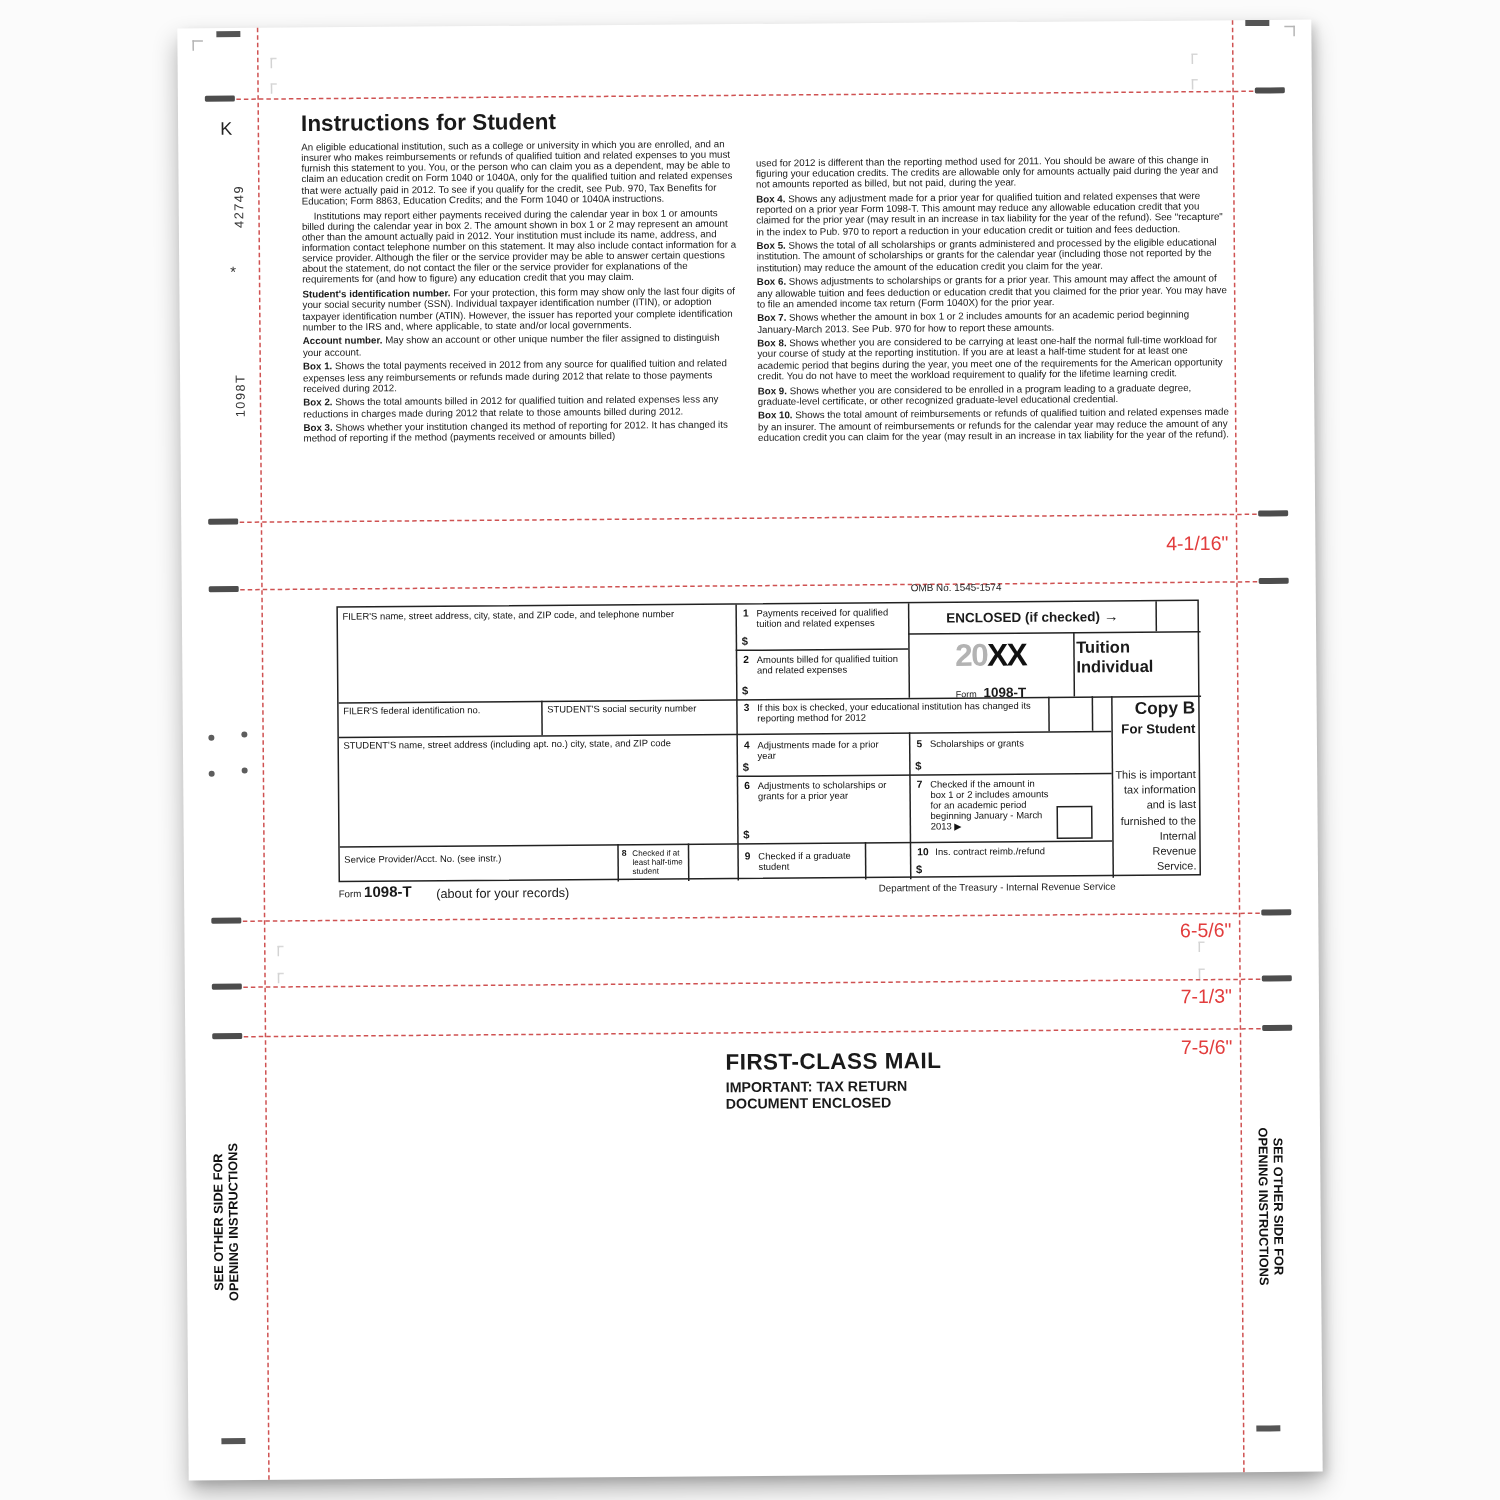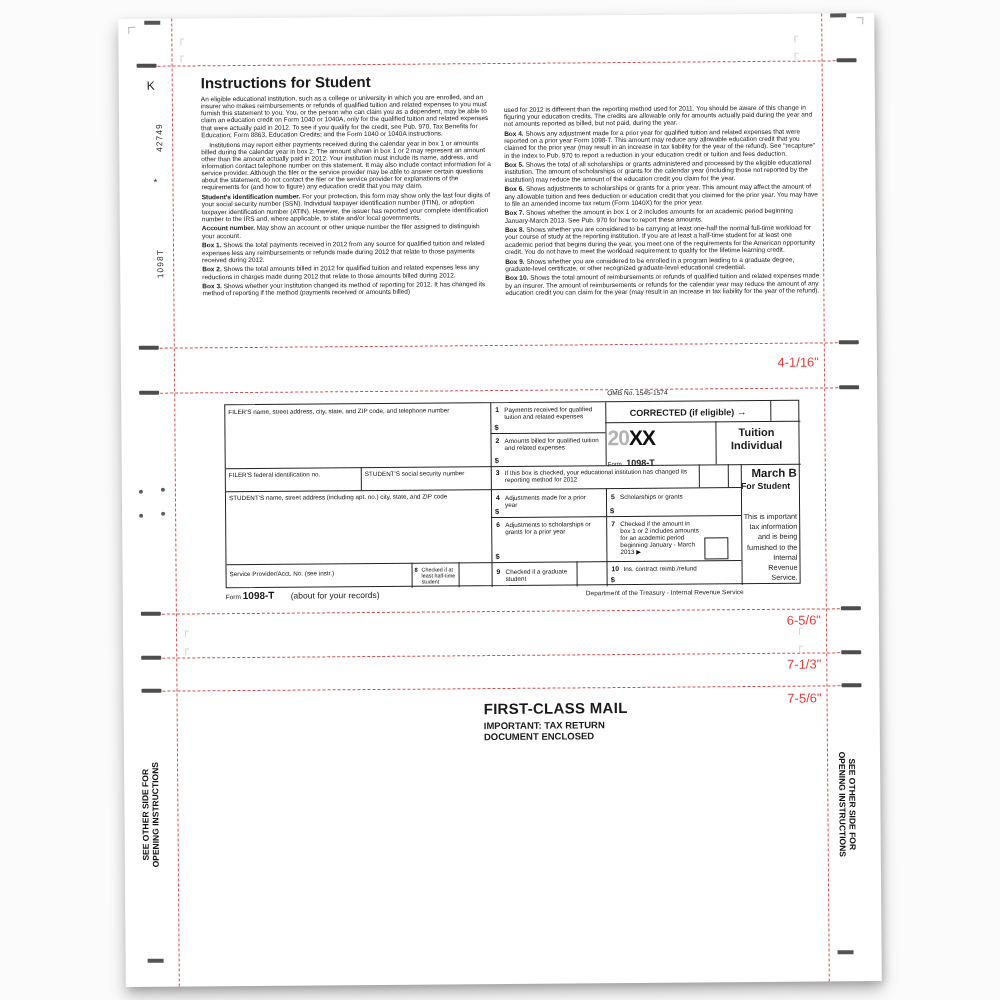--- a/index.html
+++ b/index.html
@@ -173,7 +173,7 @@
       </div>
       <div class="dol" style="left:269px;top:53px;">$</div>
       <div class="corrected" style="left:384px;top:5px;width:158px;">
-        <span>CORRECTED (if eligible)</span>
+        <span>ENCLOSED (if checked)</span>
         <span class="arrow">→</span>
       </div>
       <div class="yearcell" style="left:382px;top:24px;width:106px;">

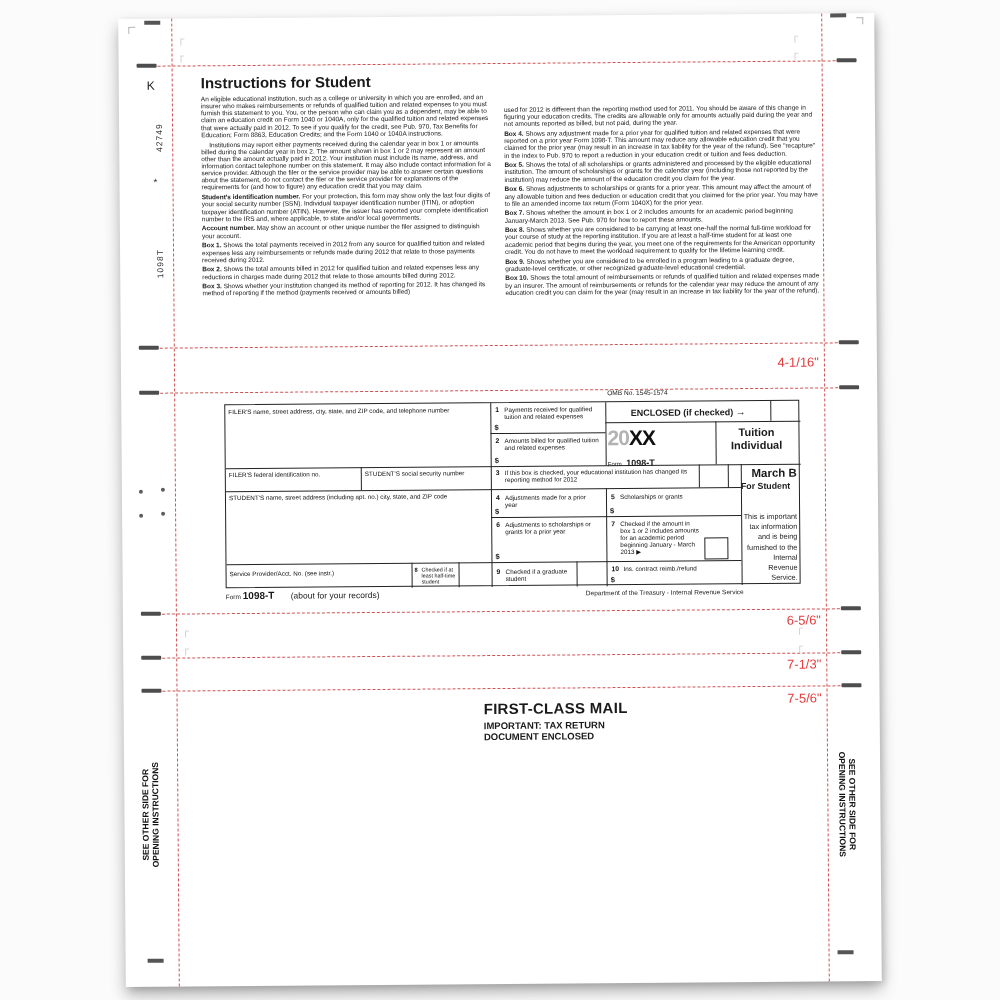--- a/index.html
+++ b/index.html
@@ -45,7 +45,7 @@
   .dol{position:absolute;font-weight:bold;font-size:7.5px;}
   .corrected{position:absolute;font-size:9px;font-weight:bold;text-align:center;}
   .arrow{font-weight:bold;font-size:10px;}
-  .yearcell{position:absolute;text-align:left;}
+  .yearcell{position:absolute;text-align:center;}
   .y20{font-size:21px;font-weight:bold;color:#b3b3b3;letter-spacing:-1px;}
   .yxx{font-size:21px;font-weight:bold;color:#111;letter-spacing:-1px;}
   .formnum-sm{font-size:6px;}

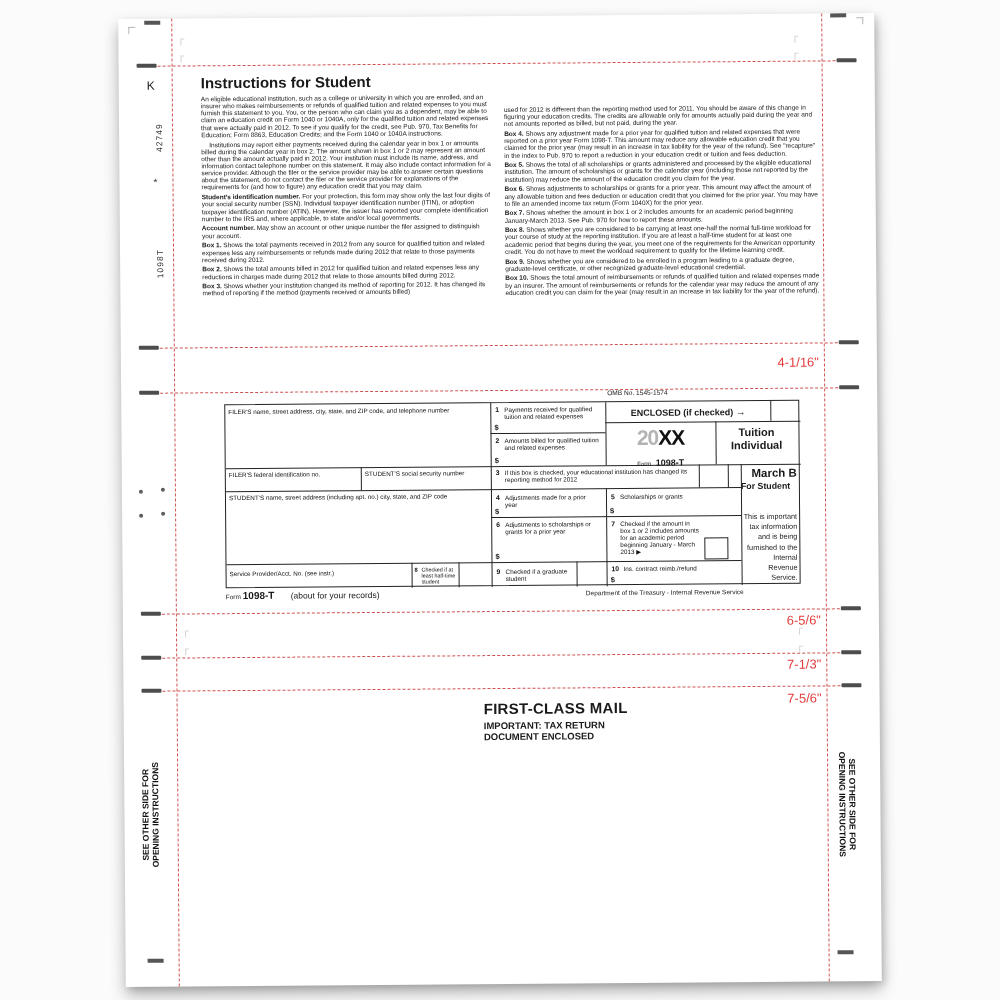--- a/index.html
+++ b/index.html
@@ -50,7 +50,7 @@
   .yxx{font-size:21px;font-weight:bold;color:#111;letter-spacing:-1px;}
   .formnum-sm{font-size:6px;}
   .formnum-bold{font-size:9px;font-weight:bold;}
-  .tuition{position:absolute;text-align:center;font-weight:bold;font-size:11px;line-height:12.5px;}
+  .tuition{position:absolute;text-align:left;font-weight:bold;font-size:11px;line-height:12.5px;}
   .copyb{position:absolute;text-align:right;font-weight:bold;font-size:11.5px;}
   .forstudent{position:absolute;font-weight:bold;font-size:8.8px;}
   .impnote{position:absolute;text-align:right;font-size:7.3px;line-height:10.2px;}

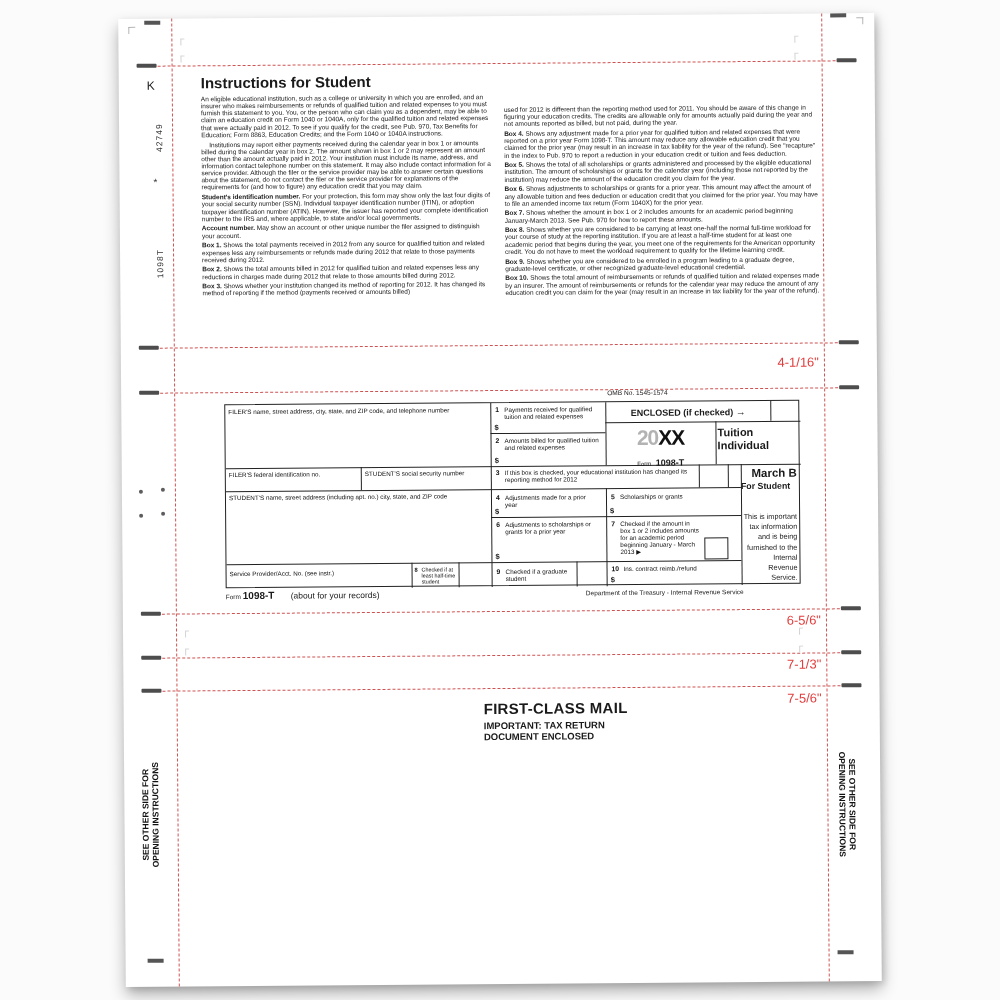--- a/index.html
+++ b/index.html
@@ -232,7 +232,7 @@
       </div>
       <div class="dol" style="left:384px;top:173px;">$</div>
 
-      <div class="copyb" style="left:515px;top:66px;width:56px;">March B</div>
+      <div class="copyb" style="left:515px;top:66px;width:56px;">Copy B</div>
       <div class="forstudent" style="left:515px;top:80px;width:56px;">For Student</div>
       <div class="impnote" style="left:516px;top:111px;width:55px;">This is important tax information and is being furnished to the Internal Revenue Service.</div>
     </div>

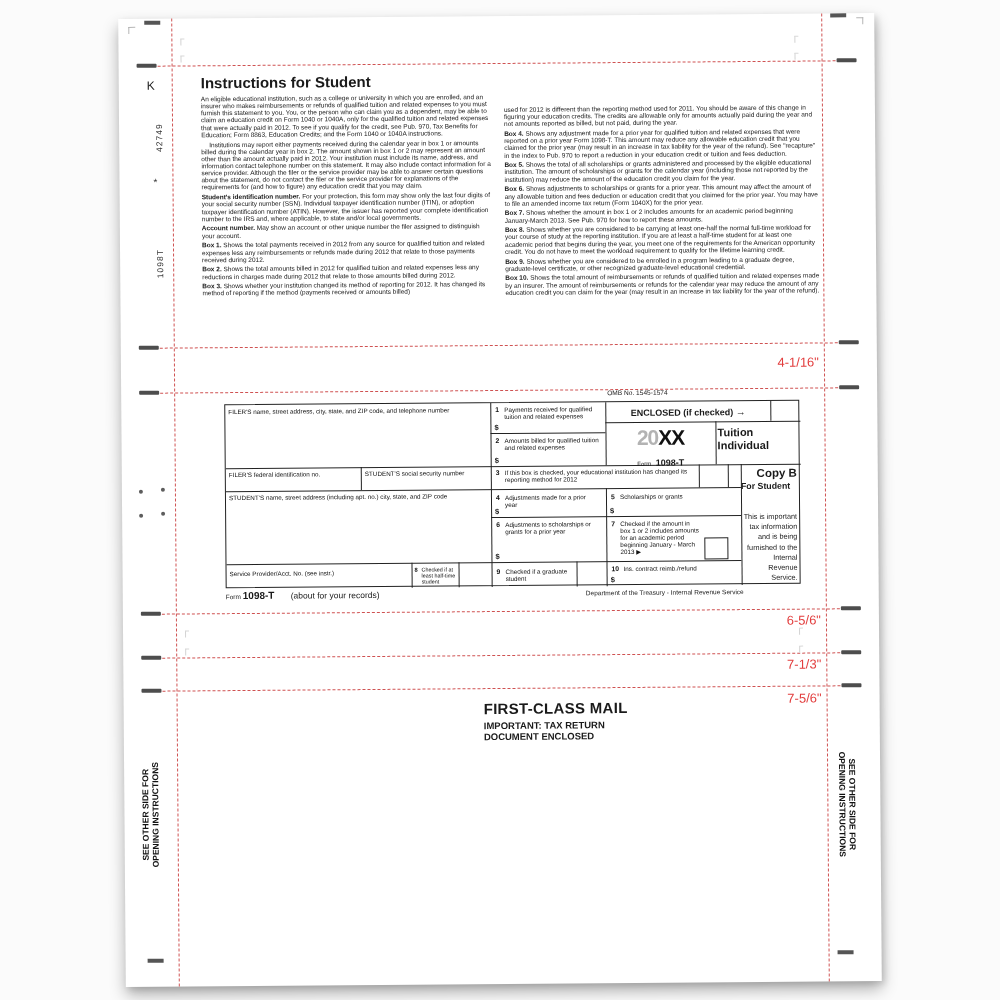--- a/index.html
+++ b/index.html
@@ -52,7 +52,7 @@
   .formnum-bold{font-size:9px;font-weight:bold;}
   .tuition{position:absolute;text-align:left;font-weight:bold;font-size:11px;line-height:12.5px;}
   .copyb{position:absolute;text-align:right;font-weight:bold;font-size:11.5px;}
-  .forstudent{position:absolute;font-weight:bold;font-size:8.8px;}
+  .forstudent{position:absolute;text-align:right;font-weight:bold;font-size:8.8px;}
   .impnote{position:absolute;text-align:right;font-size:7.3px;line-height:10.2px;}
   .chkrect{position:absolute;border:1px solid #222;}
   .footer-left{position:absolute;font-size:6.5px;}

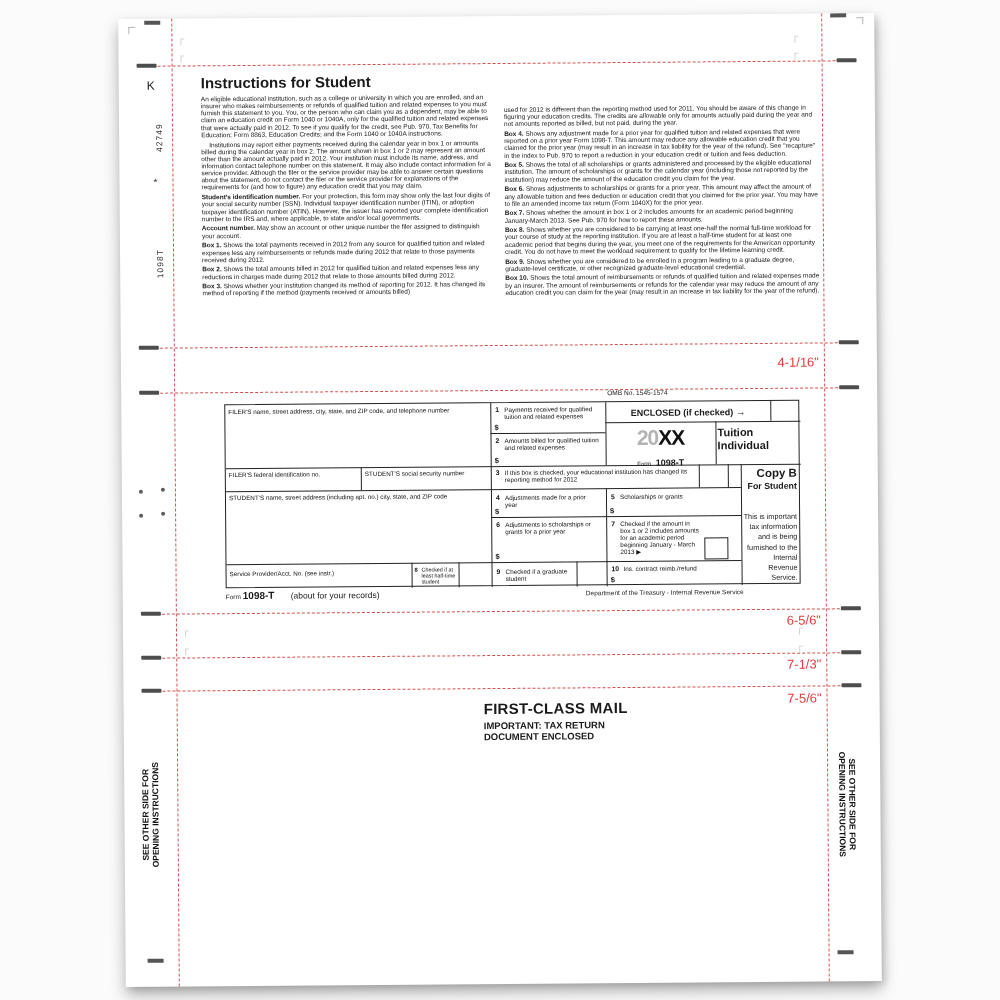--- a/index.html
+++ b/index.html
@@ -234,7 +234,7 @@
 
       <div class="copyb" style="left:515px;top:66px;width:56px;">Copy B</div>
       <div class="forstudent" style="left:515px;top:80px;width:56px;">For Student</div>
-      <div class="impnote" style="left:516px;top:111px;width:55px;">This is important tax information and is being furnished to the Internal Revenue Service.</div>
+      <div class="impnote" style="left:516px;top:111px;width:55px;">This is important tax information and is last furnished to the Internal Revenue Service.</div>
     </div>
 
     <div class="footer-left" style="left:103px;top:572px;">

